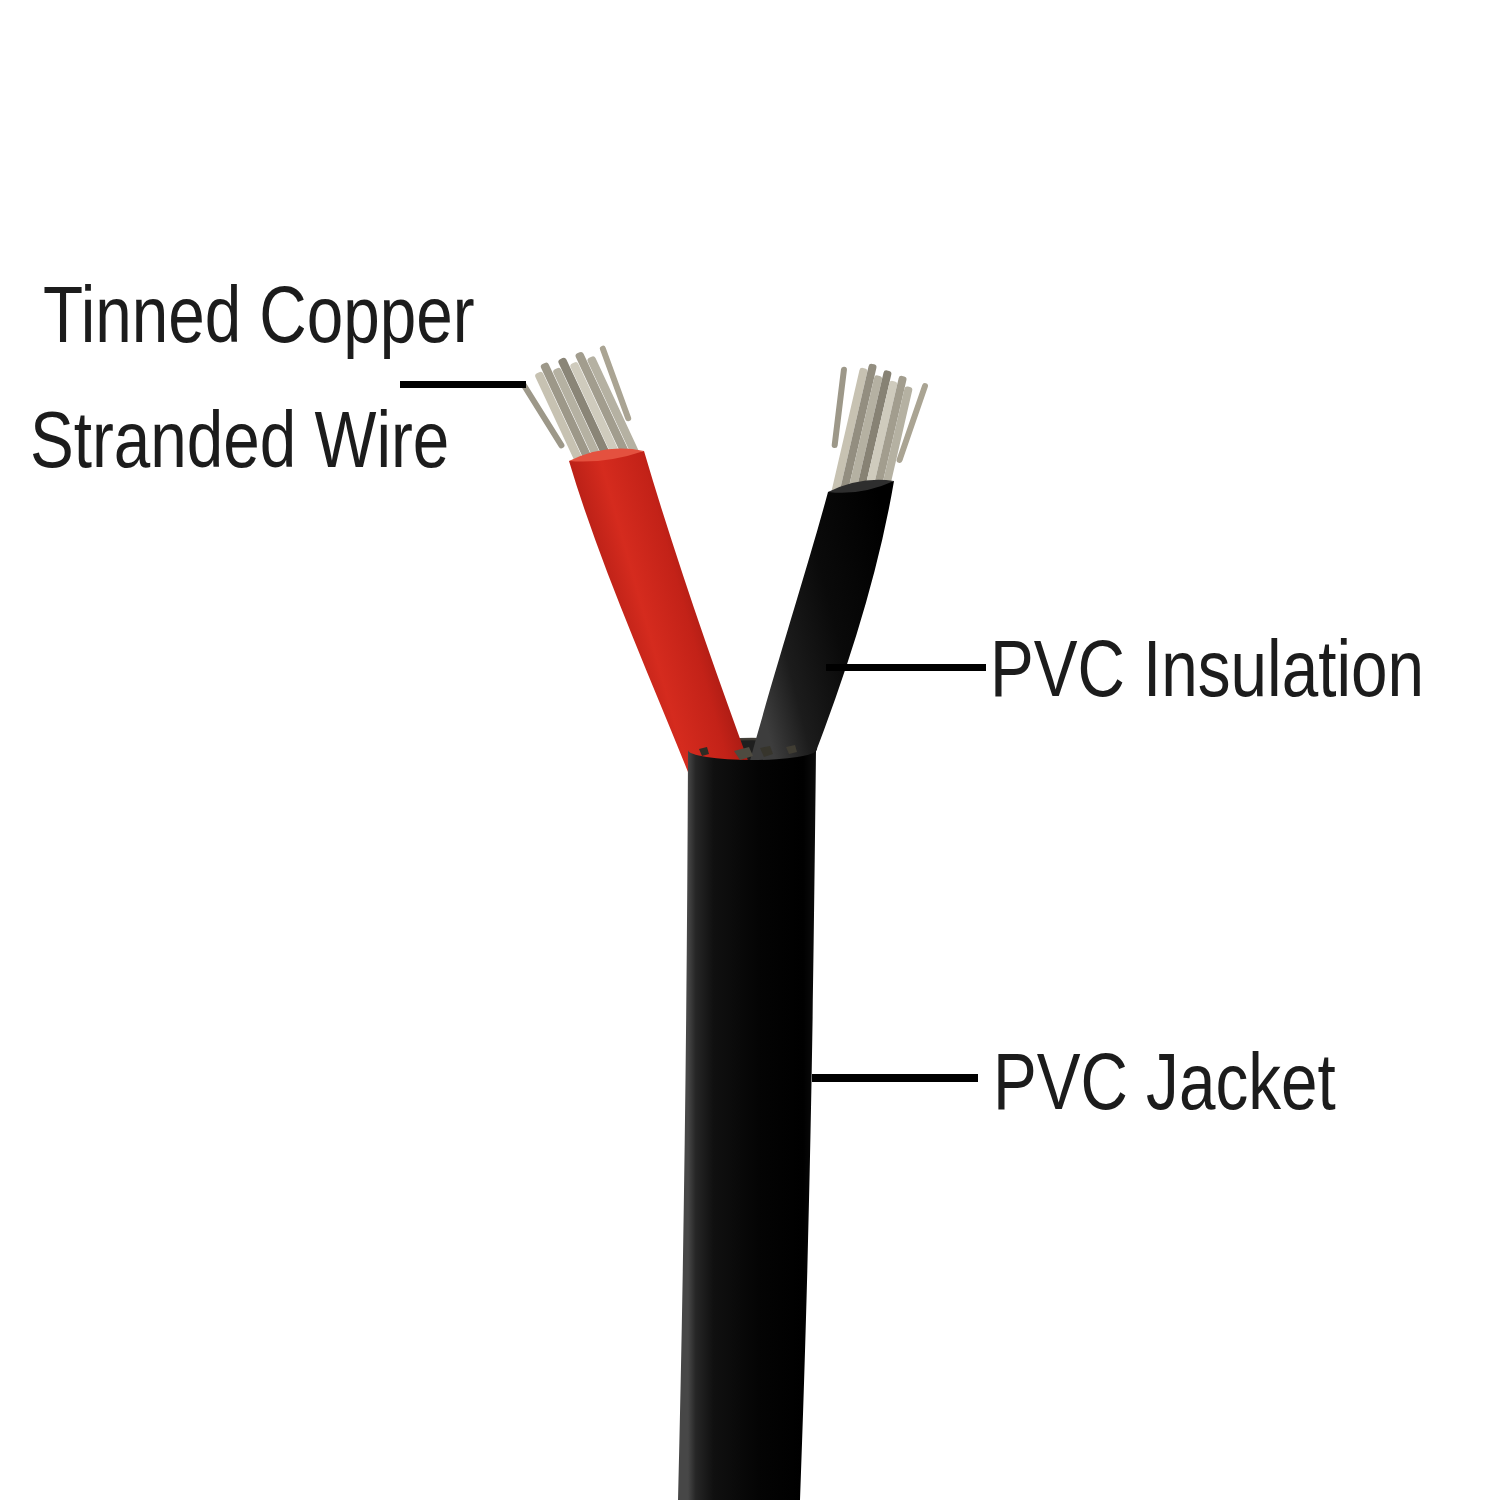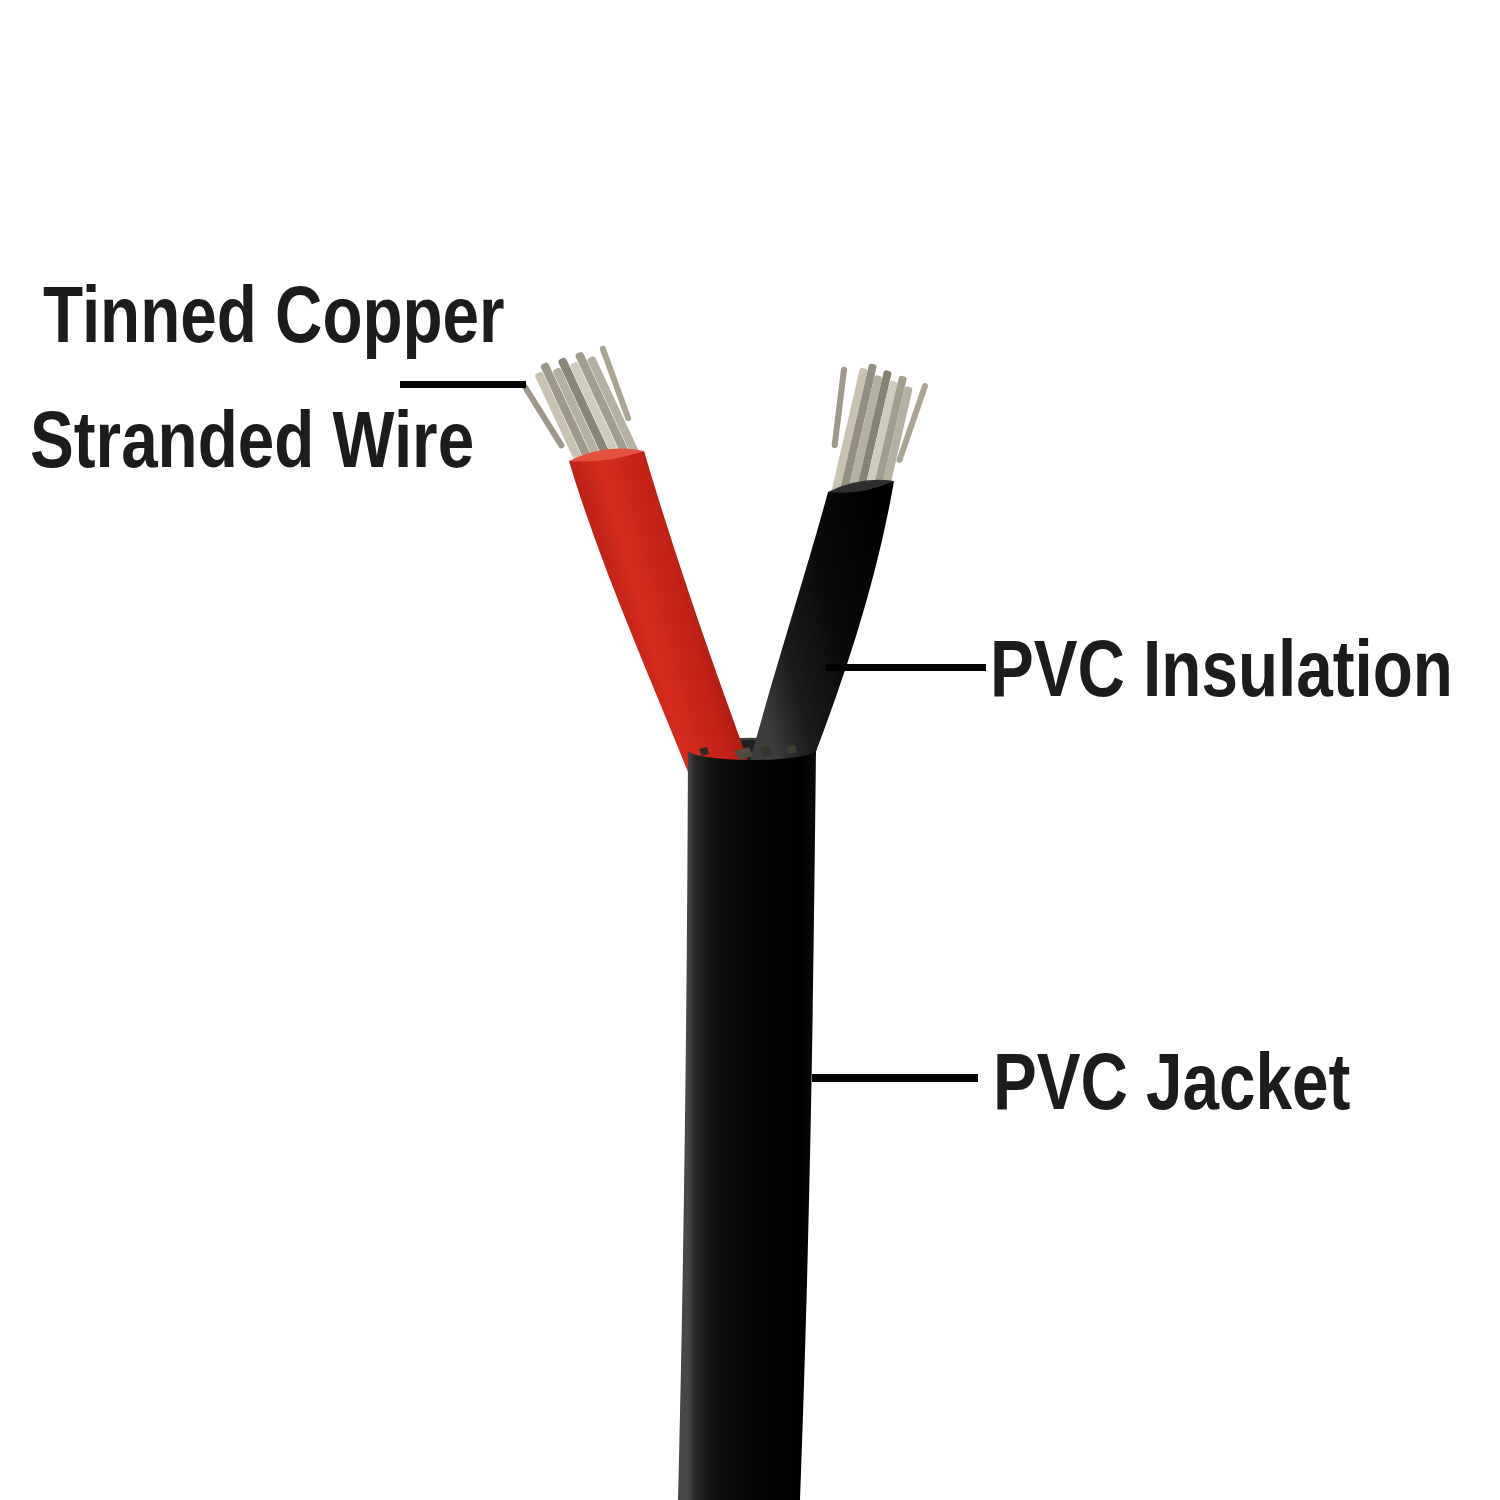--- a/index.html
+++ b/index.html
@@ -9,7 +9,7 @@
     font-family:"Liberation Sans", sans-serif;
     position:relative;overflow:hidden;
   }
-  .stage{position:absolute;inset:0;font-weight:bold;}
+  .stage{position:absolute;inset:0;}
   .cable-svg{position:absolute;left:0;top:0;width:1500px;height:1500px;}
   .label{
     position:absolute;

